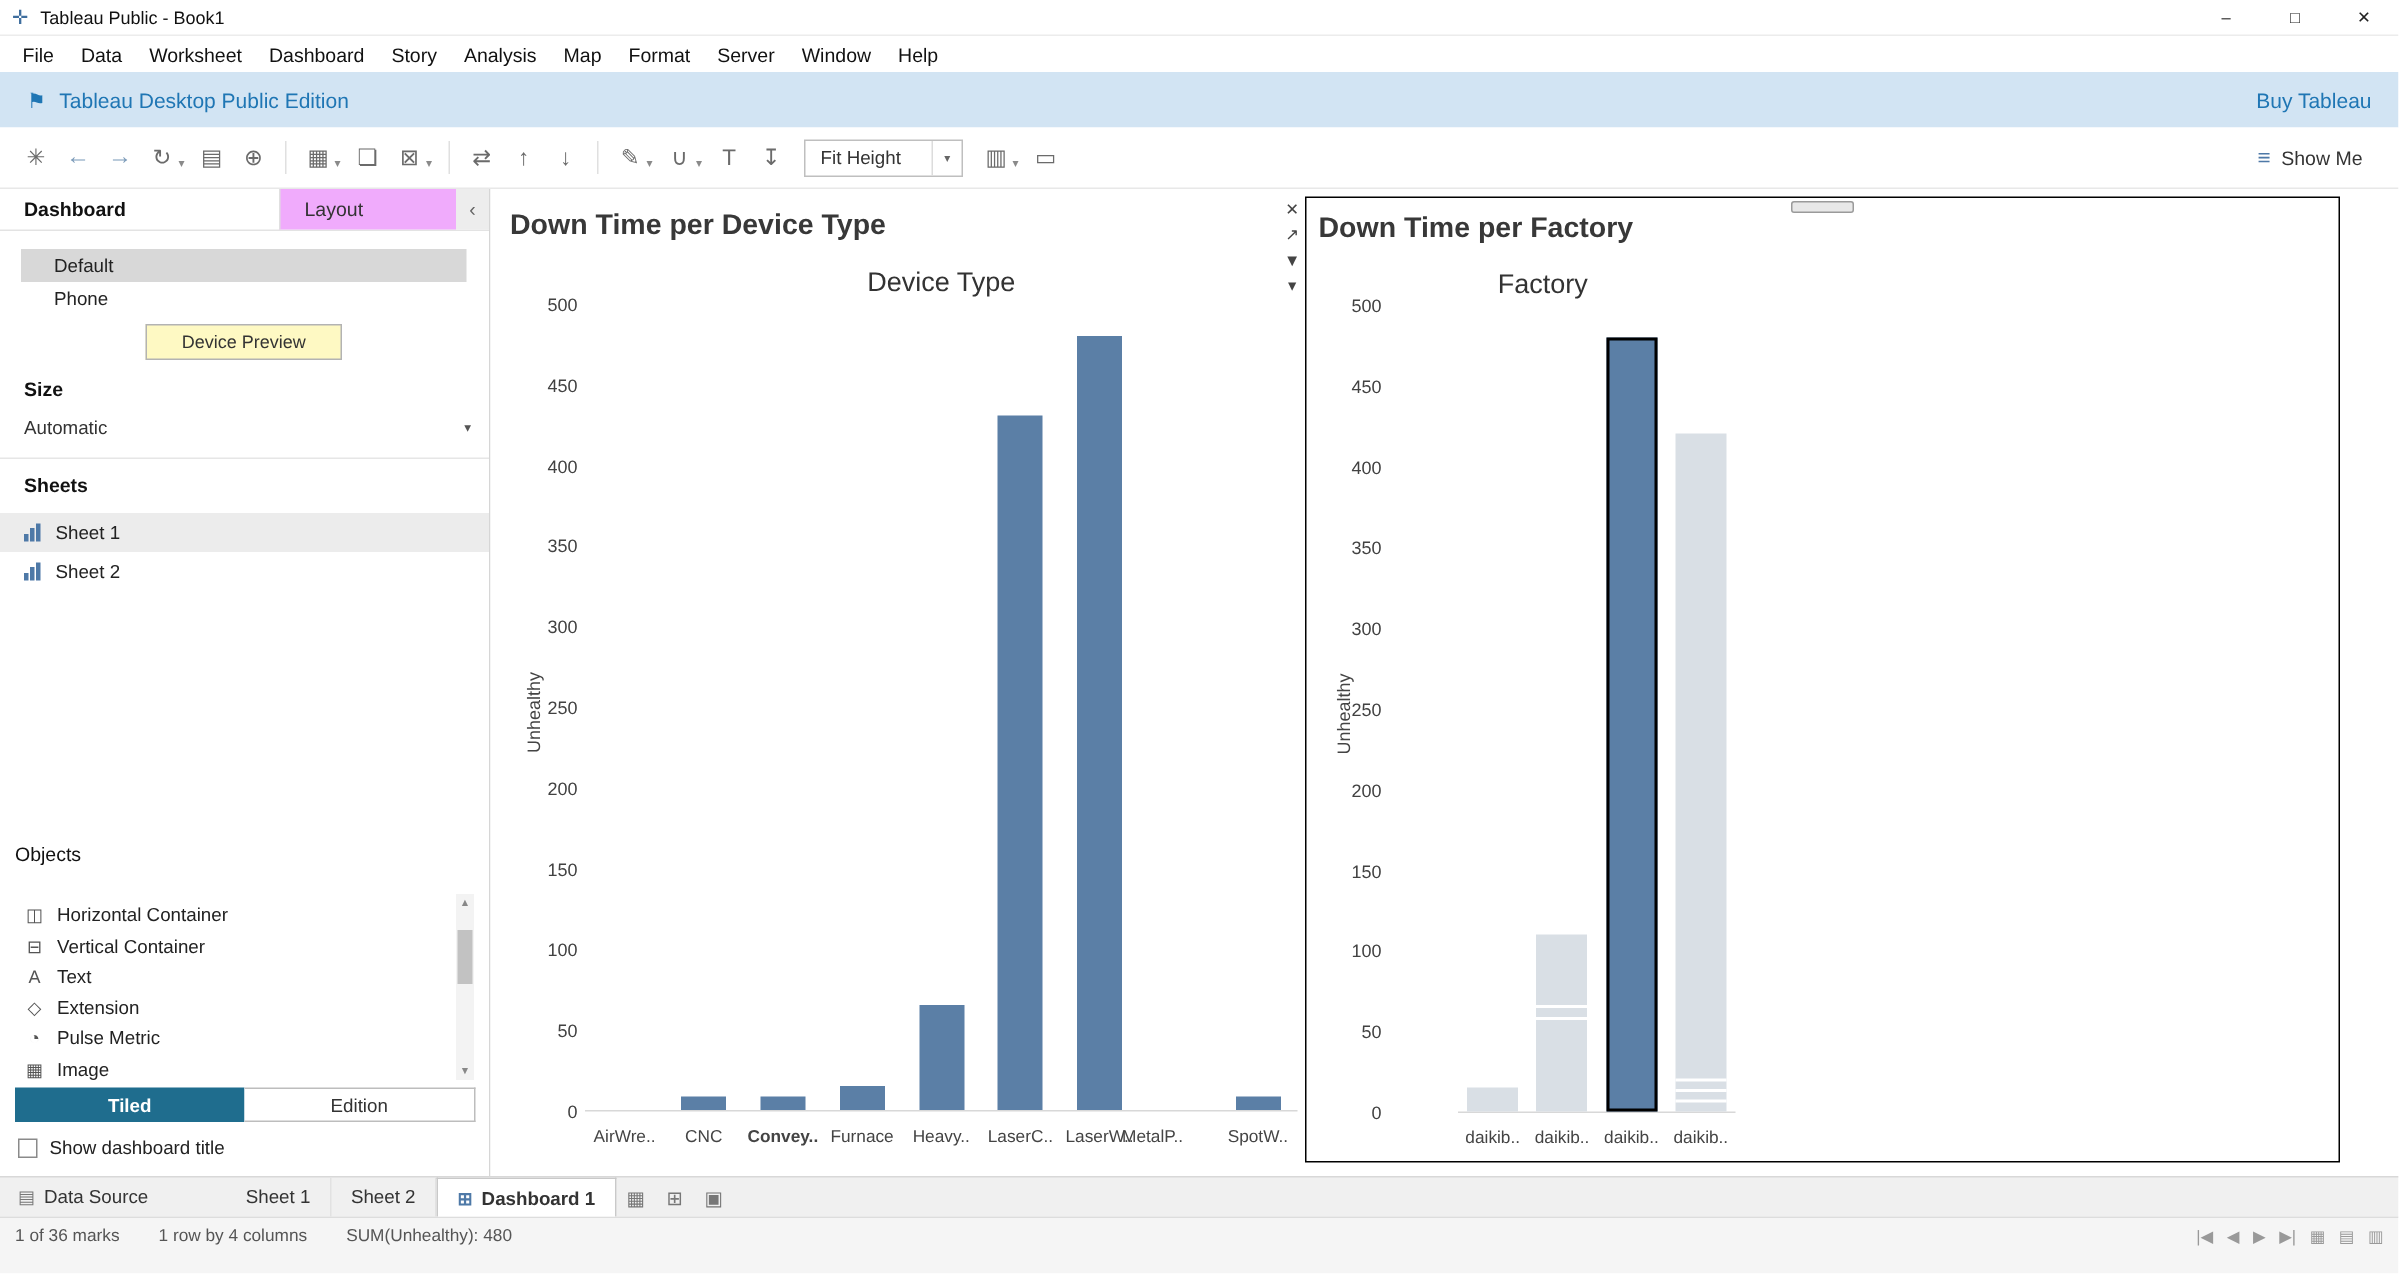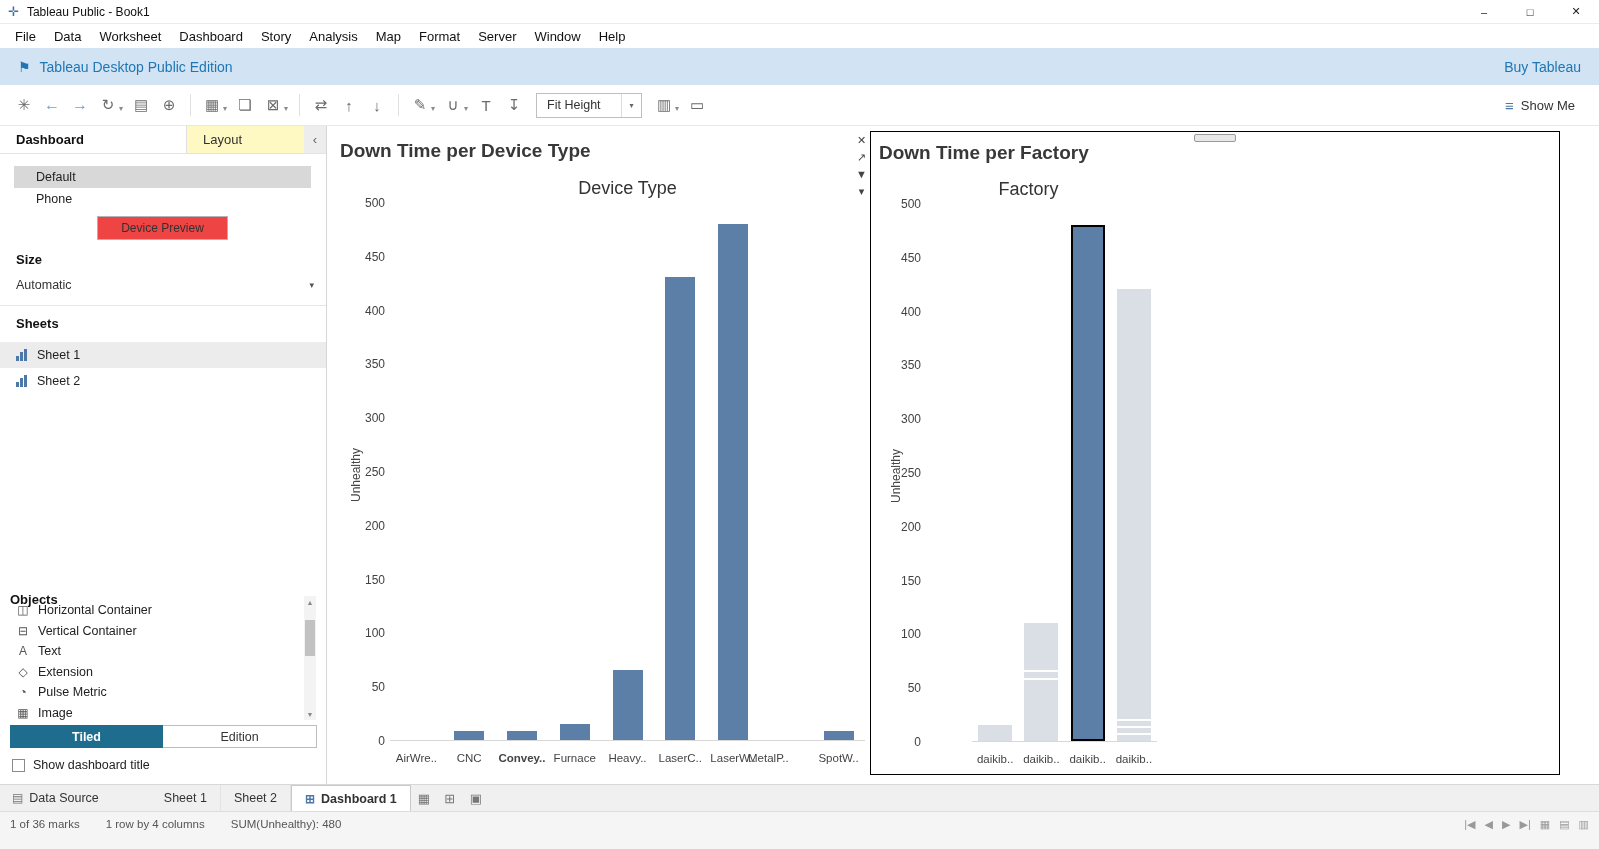--- a/index.html
+++ b/index.html
@@ -44,7 +44,7 @@
   
   .sb-tabs { height:28px; display:flex; border-bottom:1px solid #e3e3e3; }
   .sb-tab-dash { width:186px; display:flex; align-items:center; padding-left:16px; font-size:13px; font-weight:bold; color:#111; }
-  .sb-tab-layout { flex:1; background:#fef9c3; display:flex; align-items:center; padding-left:16px; font-size:13px; color:#333; border-left:1px solid #e0e0e0; }
+  .sb-tab-layout { flex:1; background:#f0abfc; display:flex; align-items:center; padding-left:16px; font-size:13px; color:#333; border-left:1px solid #e0e0e0; }
   .sb-collapse { width:22px; background:#ededed; display:flex; align-items:center; justify-content:center; color:#666; font-size:13px; }
   .dev-modes { position:absolute; top:40px; left:14px; right:15px; }
   .dev-row { height:22px; line-height:22px; padding-left:22px; font-size:12.5px; color:#222; }

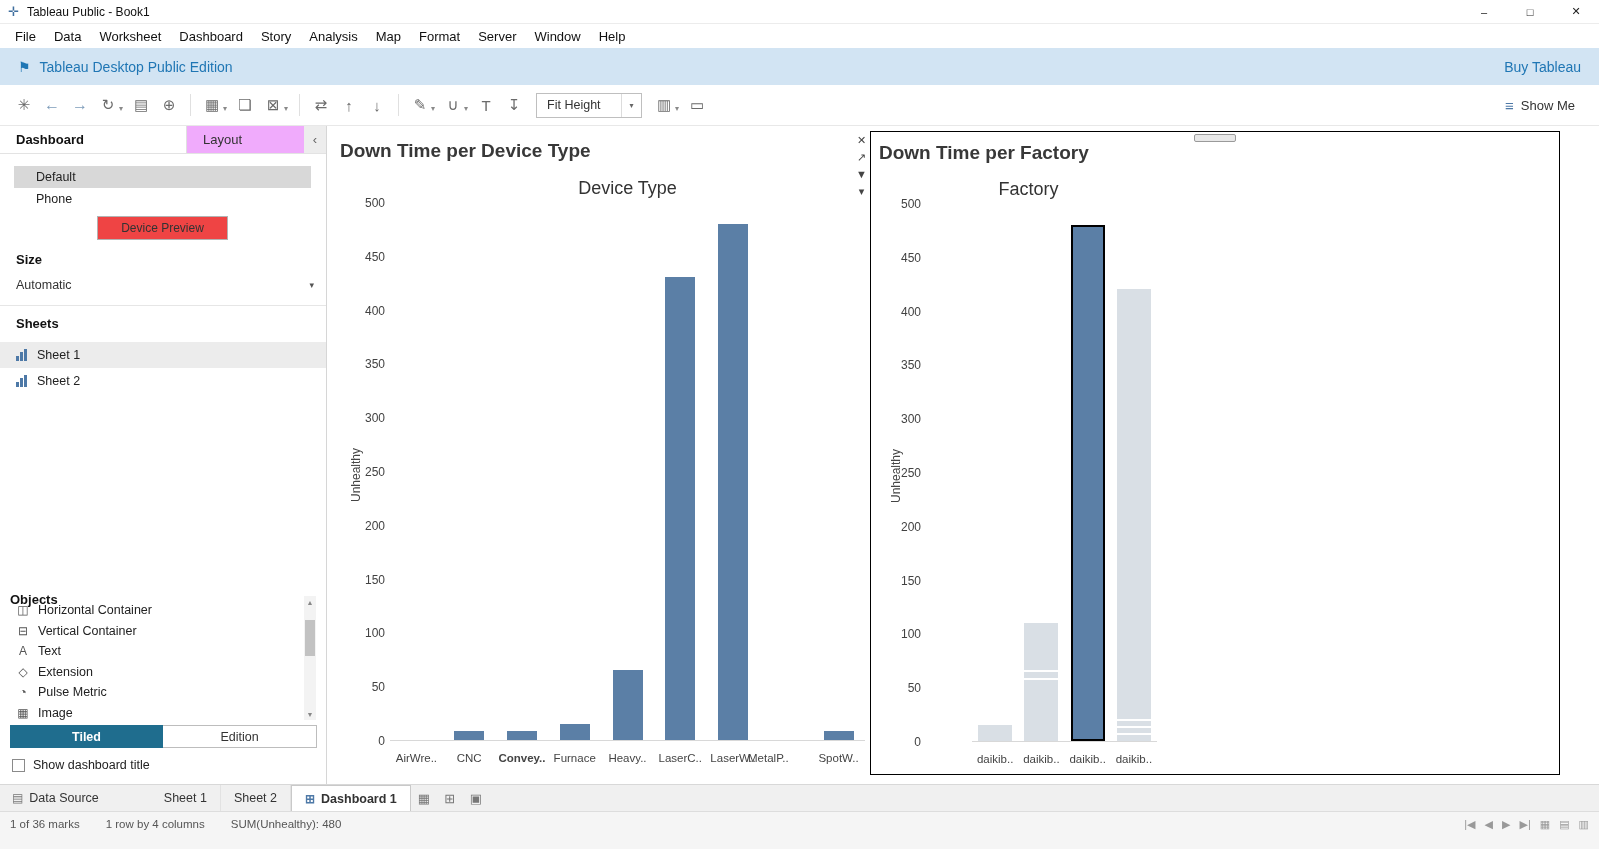--- a/index.html
+++ b/index.html
@@ -49,7 +49,7 @@
   .dev-modes { position:absolute; top:40px; left:14px; right:15px; }
   .dev-row { height:22px; line-height:22px; padding-left:22px; font-size:12.5px; color:#222; }
   .dev-row.selected { background:#d8d8d8; }
-  .btn-preview { position:absolute; top:90px; left:97px; width:131px; height:24px; background:#ef4444; border:1px solid #b3b3b3; font-size:12px; color:#333; display:flex; align-items:center; justify-content:center; }
+  .btn-preview { position:absolute; top:90px; left:97px; width:131px; height:24px; background:#fef9c3; border:1px solid #b3b3b3; font-size:12px; color:#333; display:flex; align-items:center; justify-content:center; }
   .size-label { position:absolute; top:126px; left:16px; font-size:13px; font-weight:bold; color:#111; }
   .size-row { position:absolute; top:148px; left:16px; right:12px; height:22px; display:flex; align-items:center; font-size:12.5px; color:#333; }
   .size-caret { margin-left:auto; font-size:9px; color:#555; }

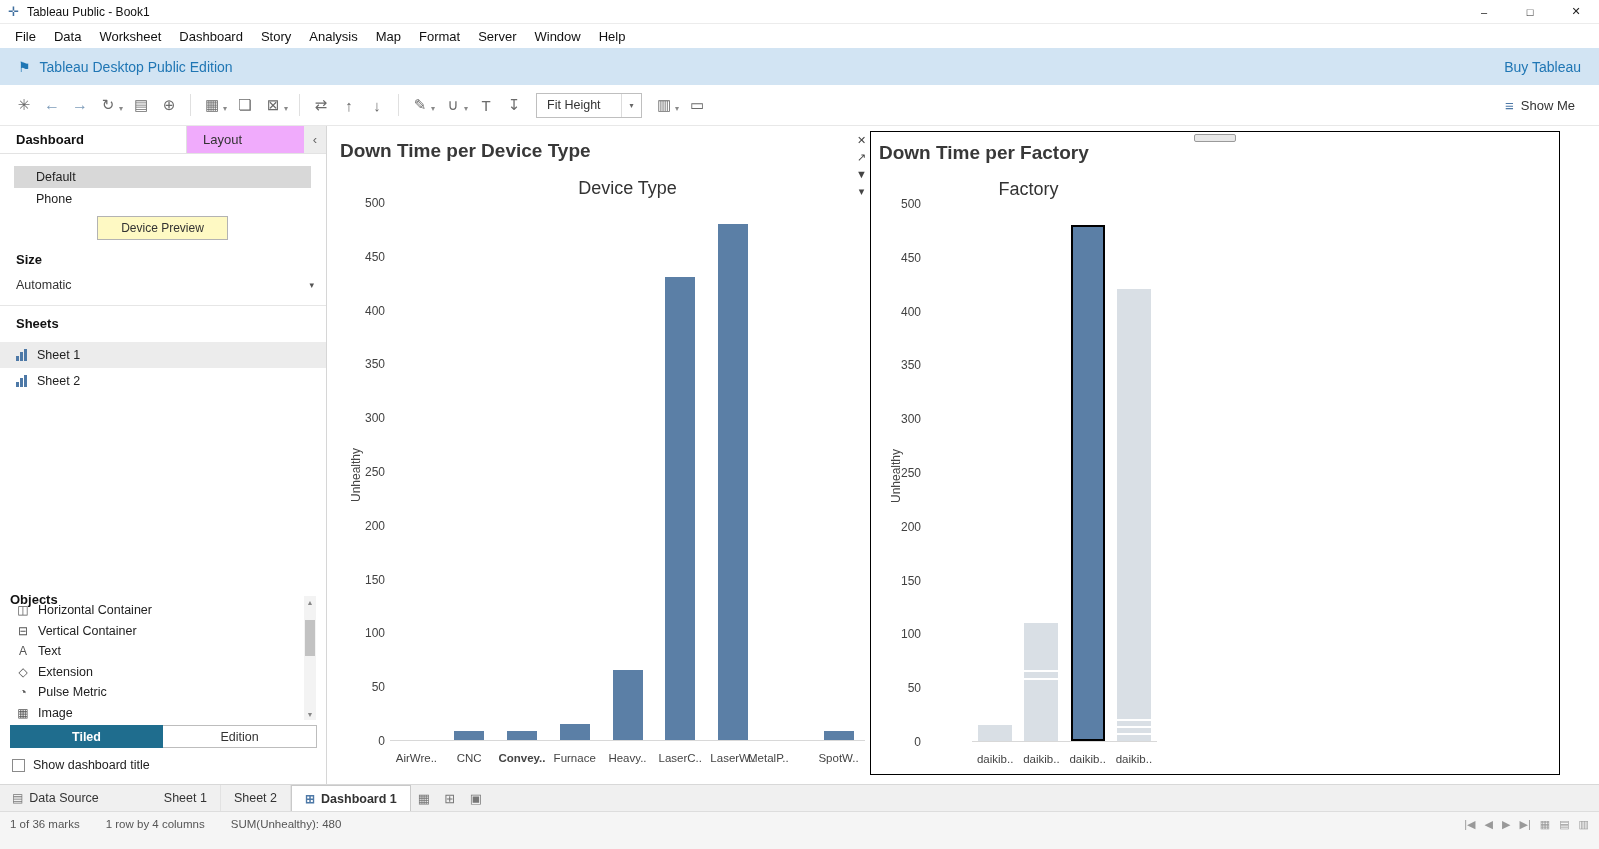--- a/index.html
+++ b/index.html
@@ -60,7 +60,7 @@
   .sheet-row.hl { background:#ececec; }
   .sheet-ico { width:14px; height:12px; display:flex; align-items:flex-end; gap:1px; }
   .sheet-ico i { display:block; width:3px; background:#4e79a7; }
-  .objects-label { position:absolute; top:436px; left:10px; font-size:13px; font-weight:bold; color:#111;margin-top:30px; }
+  .objects-label { position:absolute; top:436px; left:10px; font-size:13px; font-weight:normal; color:#111; }
   .objects-list { position:absolute; top:468px; left:10px; right:10px; height:130px; padding-top:6px; }
   .obj-row { height:20.5px; display:flex; align-items:center; gap:8px; font-size:12.5px; color:#222; padding-left:6px; }
   .obj-ico { width:14px; text-align:center; color:#555; font-size:12px; }

